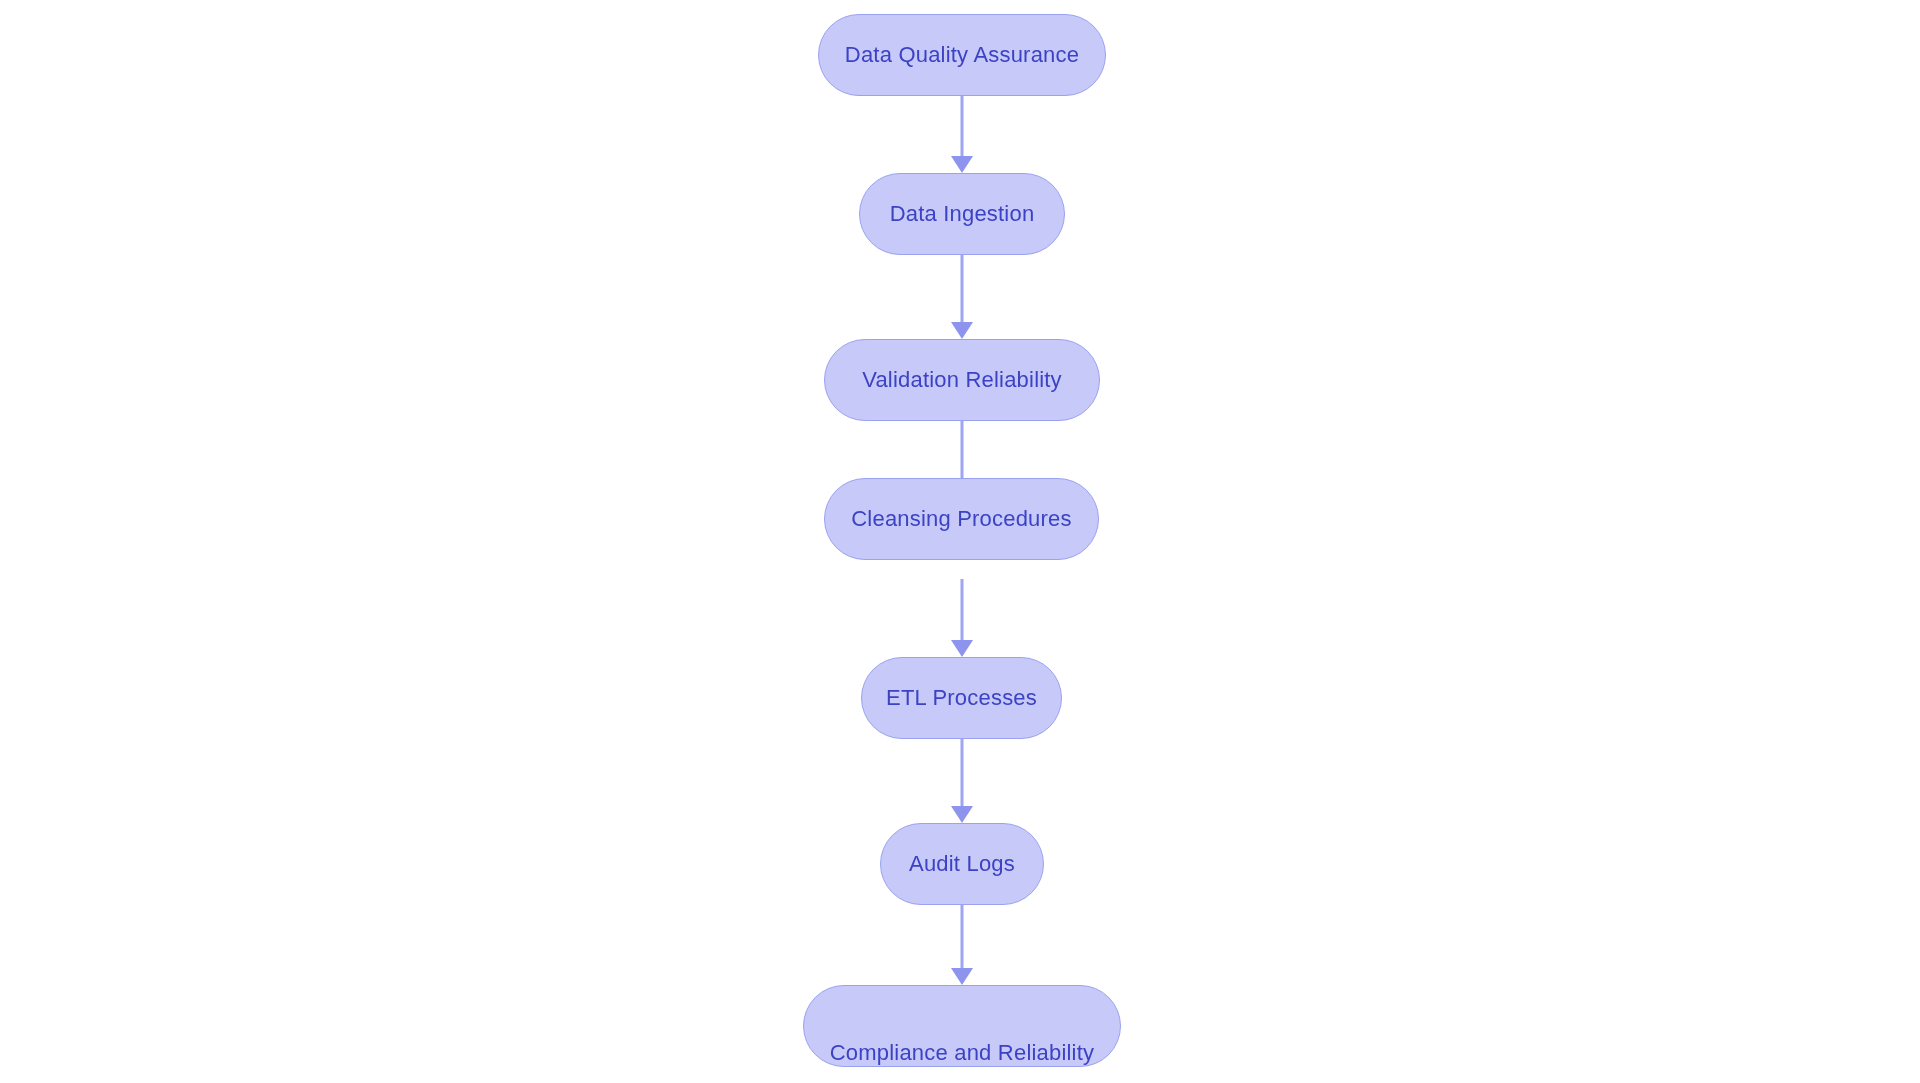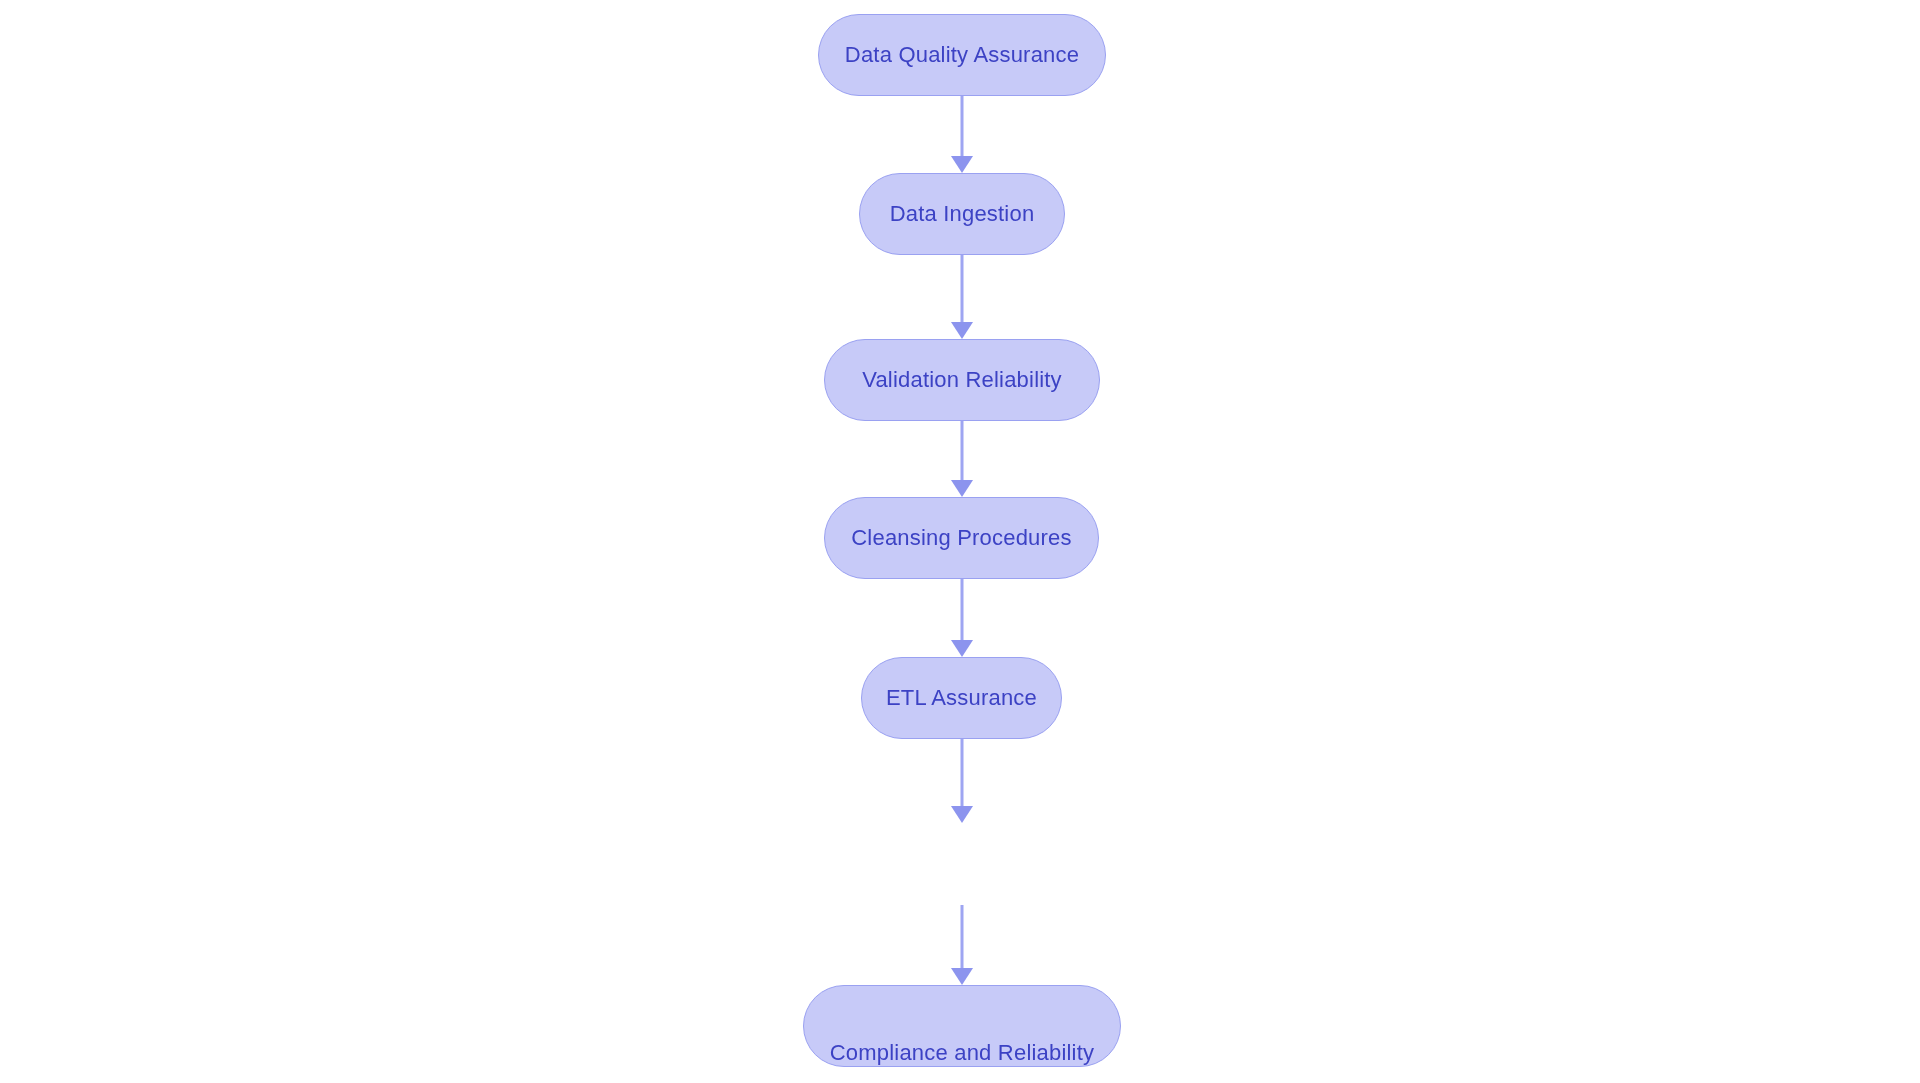--- a/index.html
+++ b/index.html
@@ -42,7 +42,7 @@
   #n1 { left: 818px; top: 14px;  width: 288px; }
   #n2 { left: 859px; top: 173px; width: 206px; }
   #n3 { left: 824px; top: 339px; width: 276px; }
-  #n4 { left: 824px; top: 497px; width: 275px; }
+  #n4 { left: 824px; top: 478px; width: 275px; }
   #n5 { left: 861px; top: 657px; width: 201px; }
   #n6 { left: 880px; top: 823px; width: 164px; }
   #n7 { left: 803px; top: 985px; width: 318px; align-items: flex-end; }

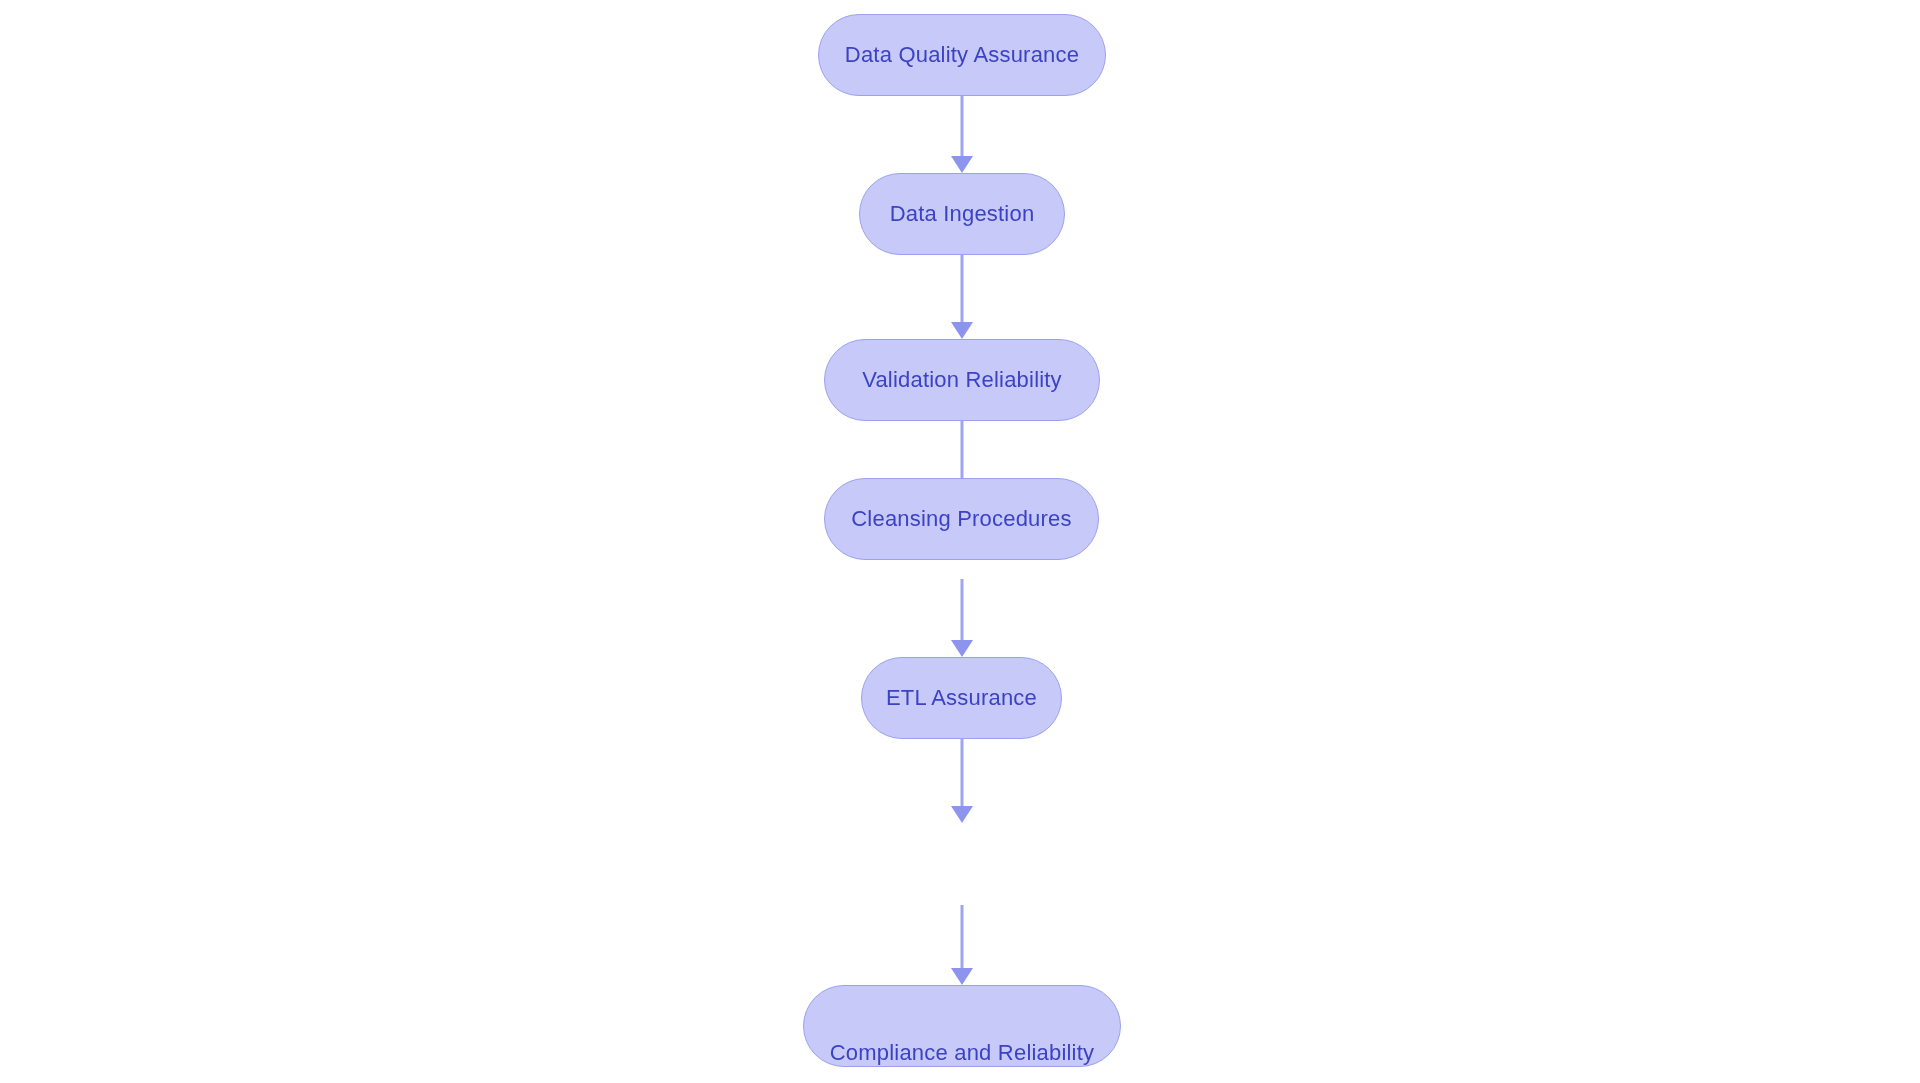--- a/index.html
+++ b/index.html
@@ -122,7 +122,7 @@
   </div>
 
   <div class="node" id="n5">
-    <span>ETL Assurance</span>
+    <span>ETL Processes</span>
   </div>
 
   <div class="arrow" id="a5">

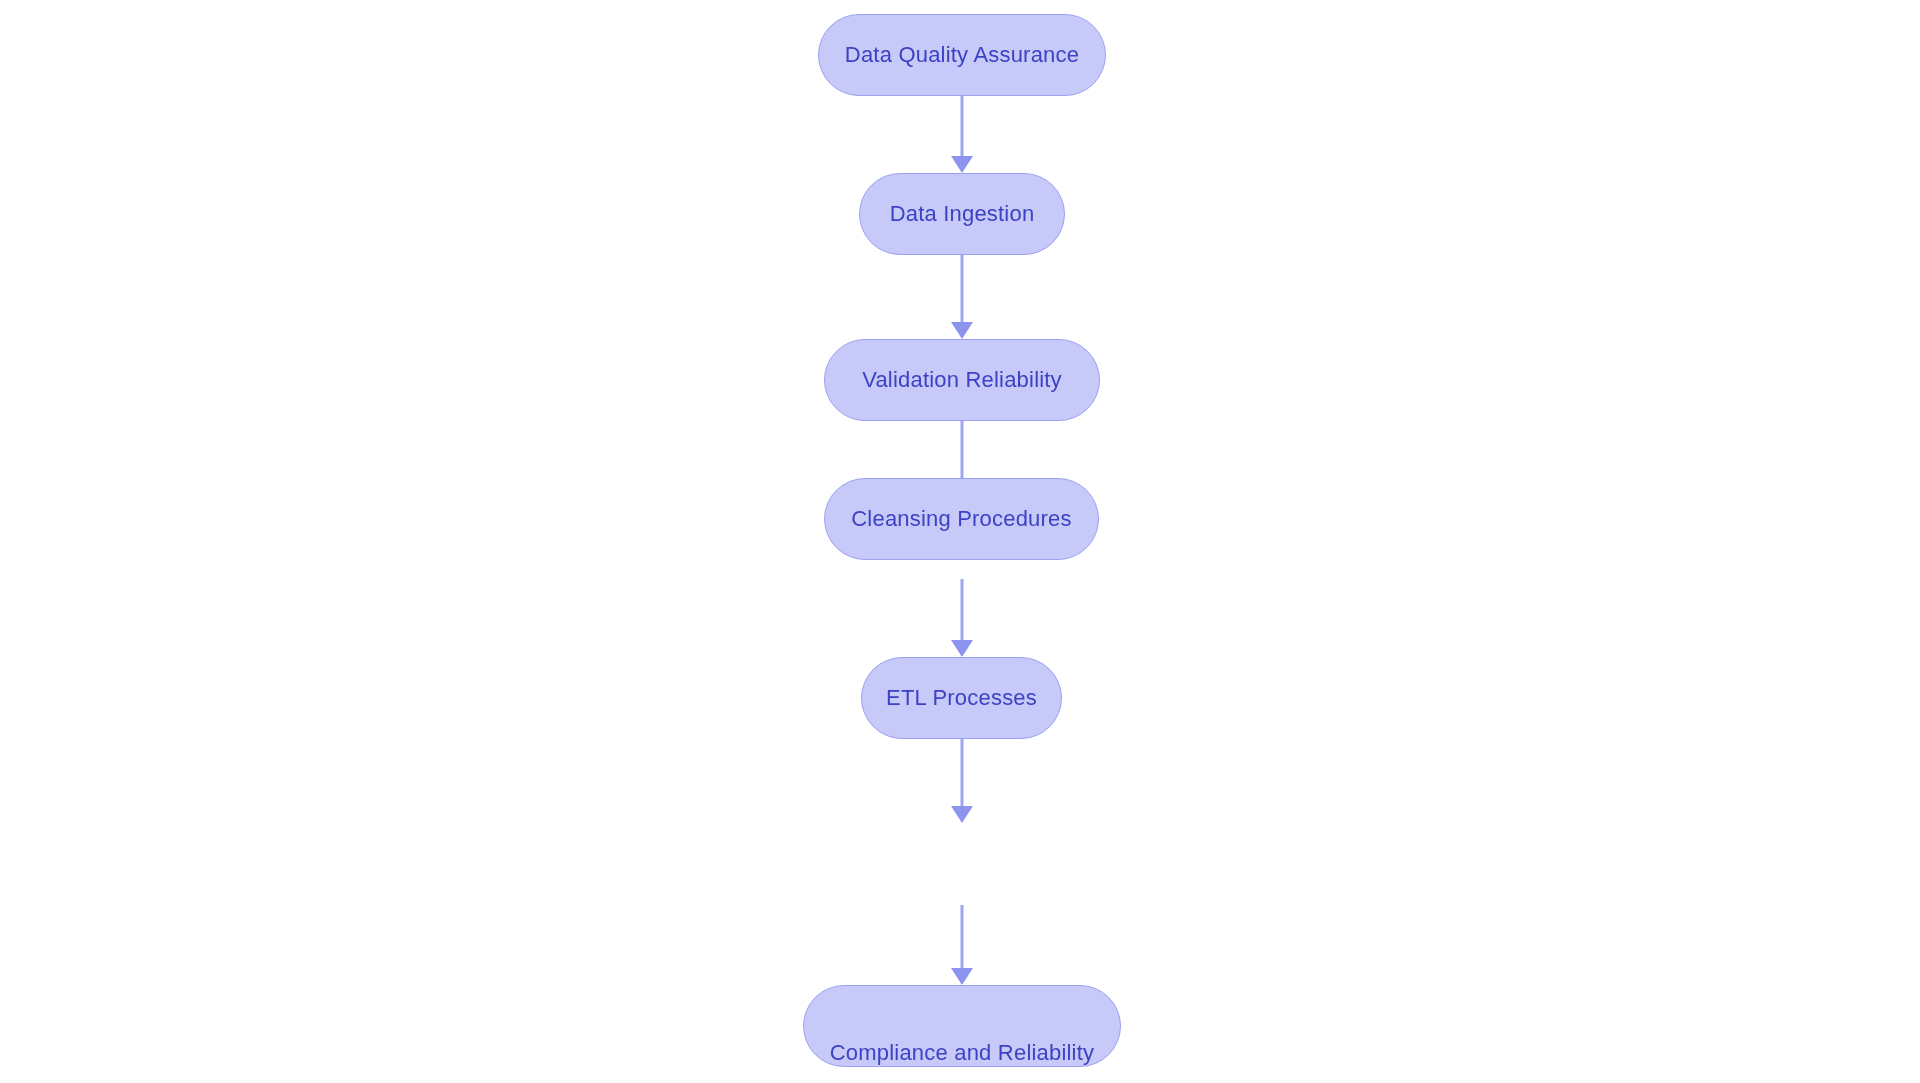--- a/index.html
+++ b/index.html
@@ -130,6 +130,9 @@
     <div class="arrow-head"></div>
   </div>
 
+  <div class="node" id="n6">
+    <span>Audit Logs</span>
+  </div>
 
   <div class="arrow" id="a6">
     <div class="arrow-line"></div>

